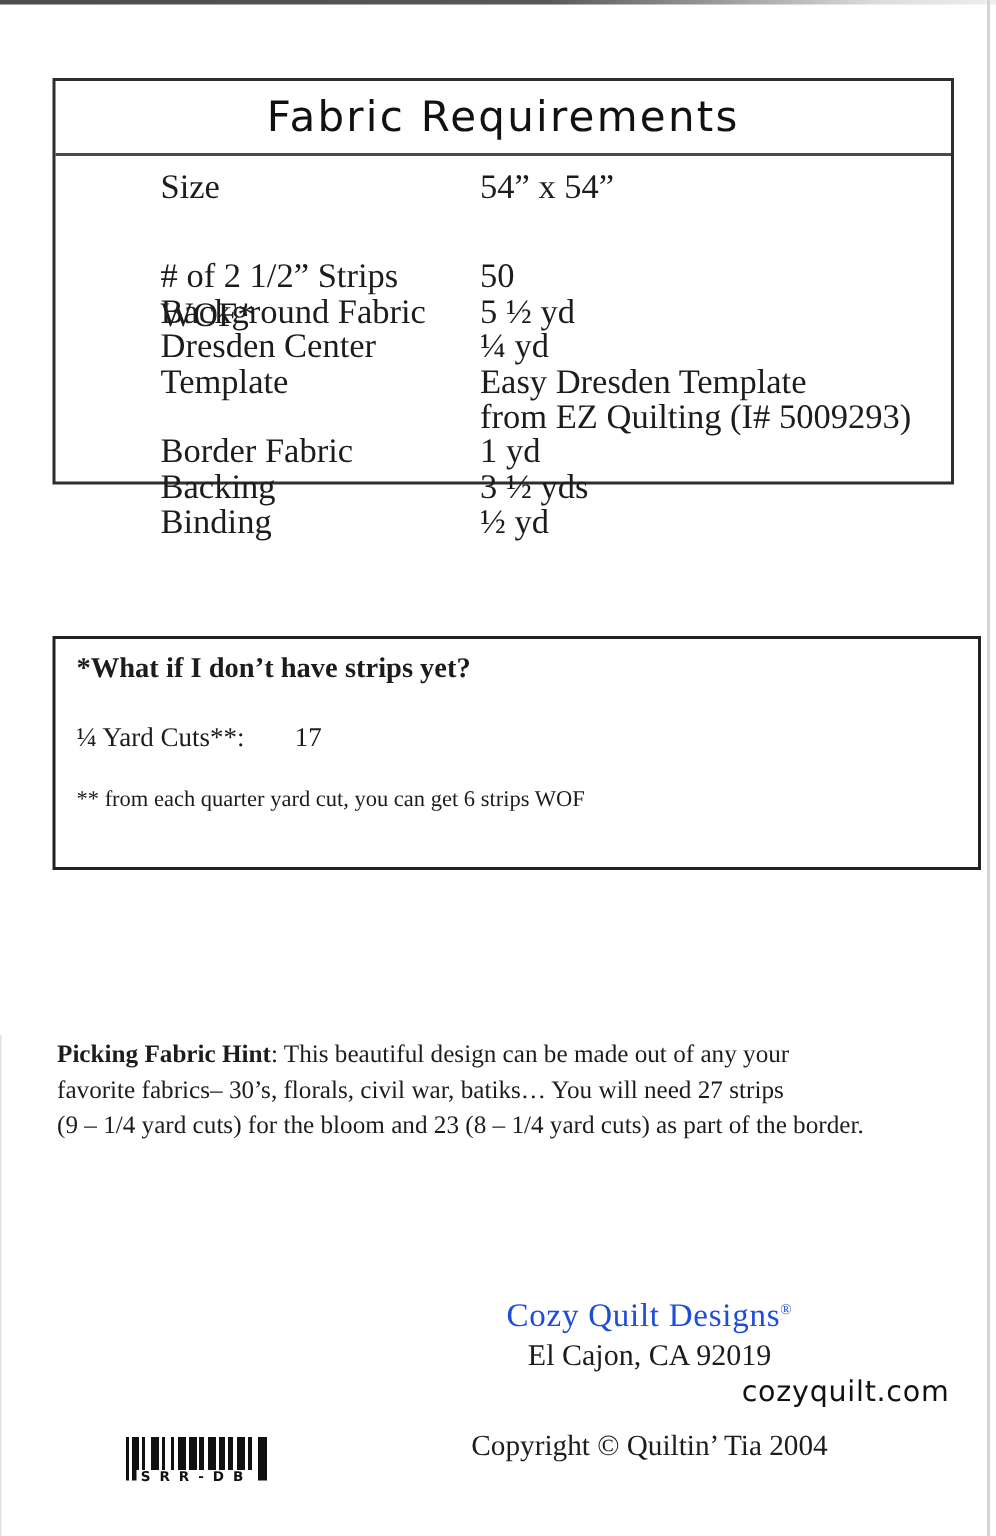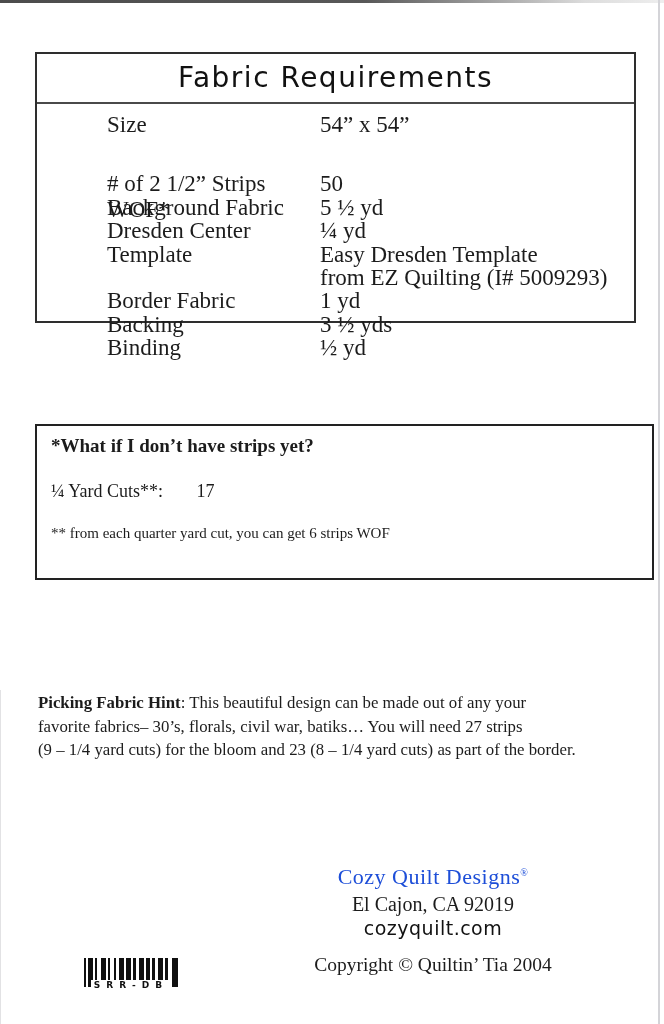--- a/index.html
+++ b/index.html
@@ -83,7 +83,7 @@
   .brand-address { font-size: 20px; margin-top: 3px; }
   .brand-site {
     font-family: "DejaVu Sans", sans-serif;
-    font-size: 19px; letter-spacing: 0.5px; margin-top: 1px; color: #111;
+    font-size: 19px; letter-spacing: 0.5px; margin-top: 1px; color: #111; text-align: right;
   }
   .brand-copyright { font-size: 19.5px; margin-top: 15px; }
 

